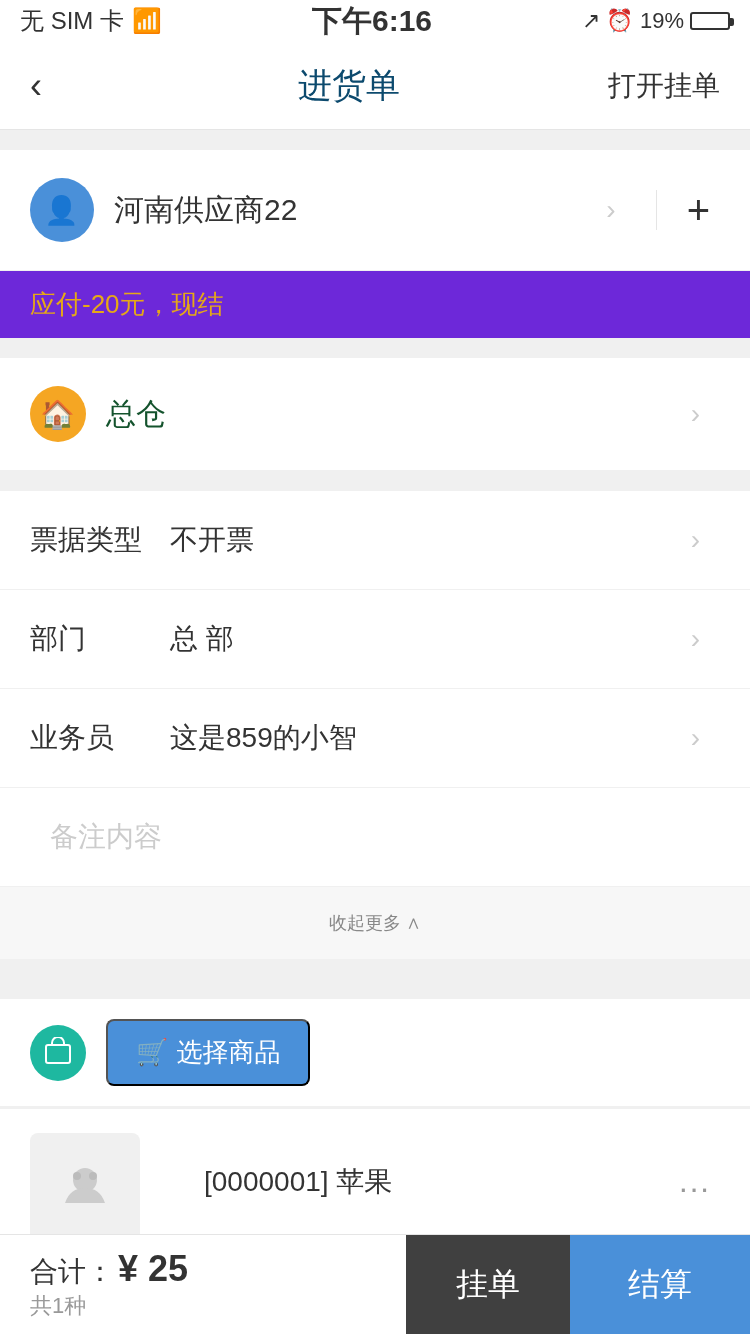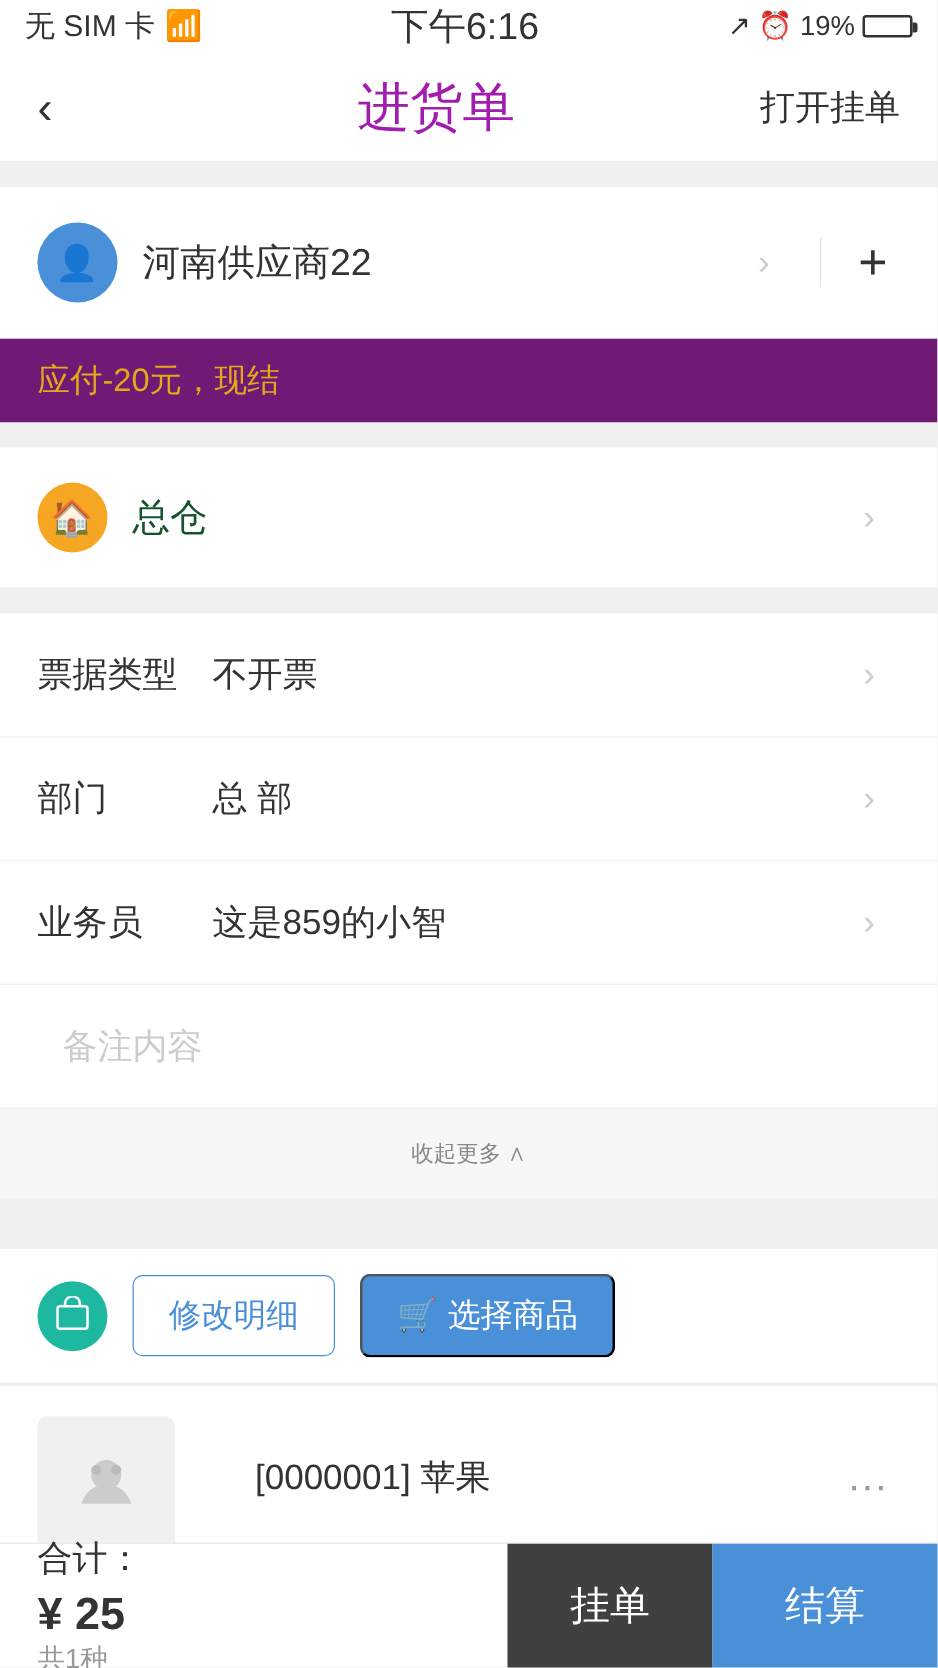--- a/index.html
+++ b/index.html
@@ -25,7 +25,7 @@
       color: #333;
     }
     .status-left { display: flex; align-items: center; gap: 8px; }
-    .status-center { font-size: 30px; font-weight: 400; }
+    .status-center { font-size: 30px; font-weight: 700; }
     .status-right { display: flex; align-items: center; gap: 6px; font-size: 22px; }
     .battery-icon {
       display: inline-block;

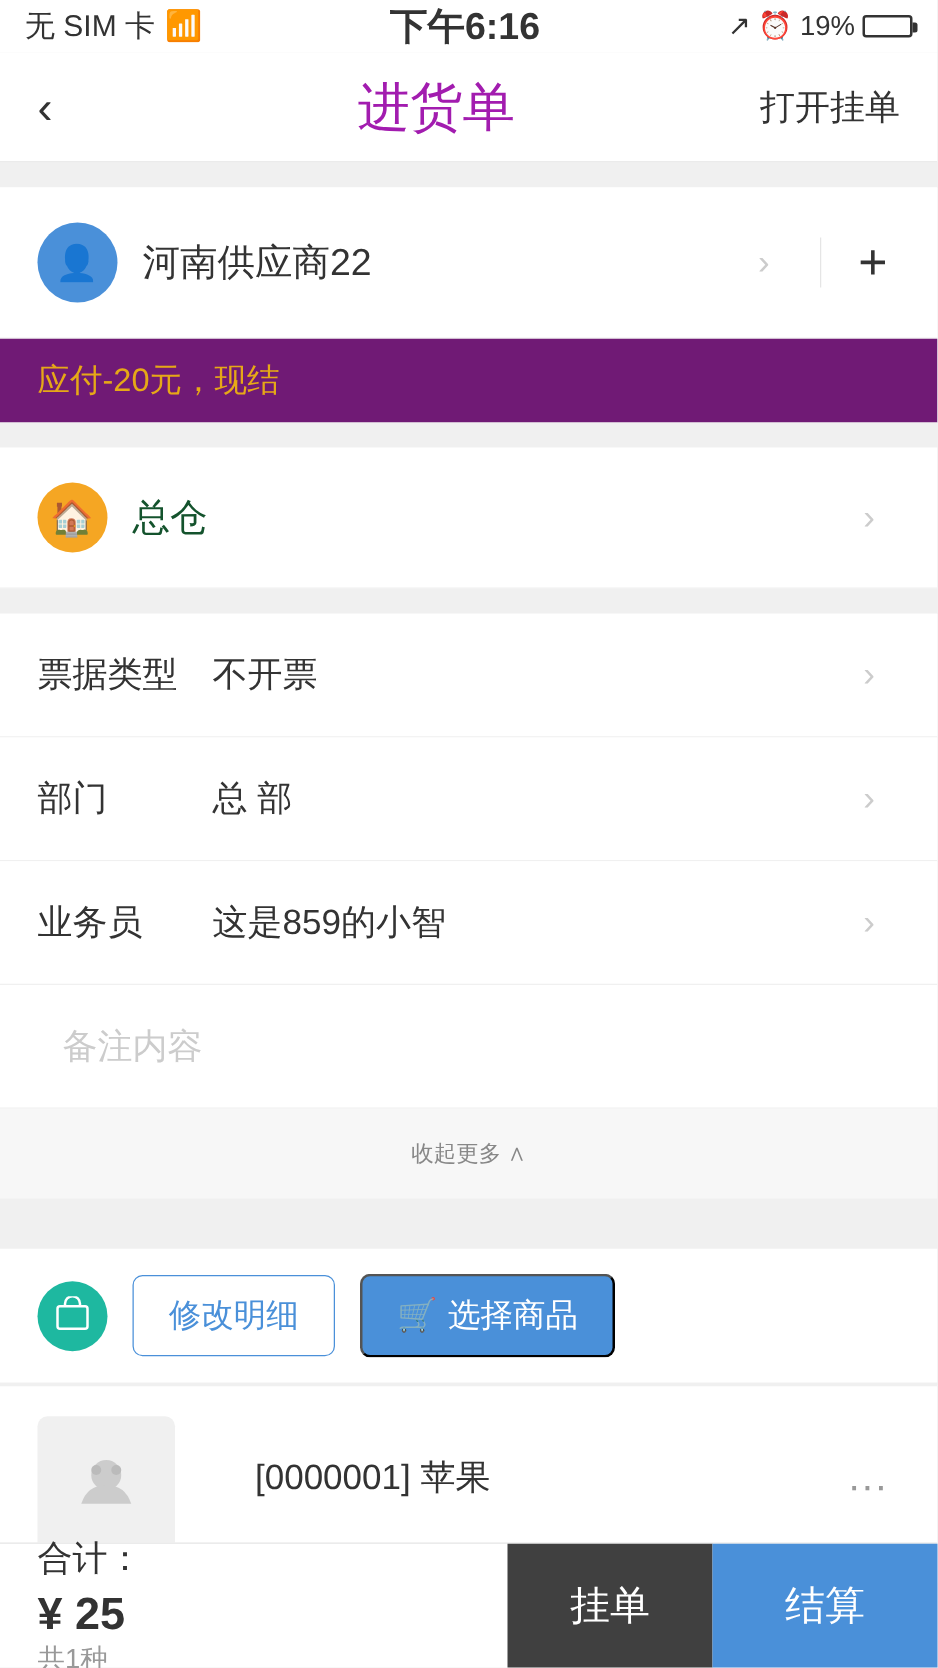--- a/index.html
+++ b/index.html
@@ -69,9 +69,9 @@
       width: 60px;
     }
     .nav-title {
-      font-size: 42px;
+      font-size: 34px;
       font-weight: 500;
-      color: #a21caf;
+      color: #0c4a6e;
     }
     .nav-action {
       font-size: 28px;

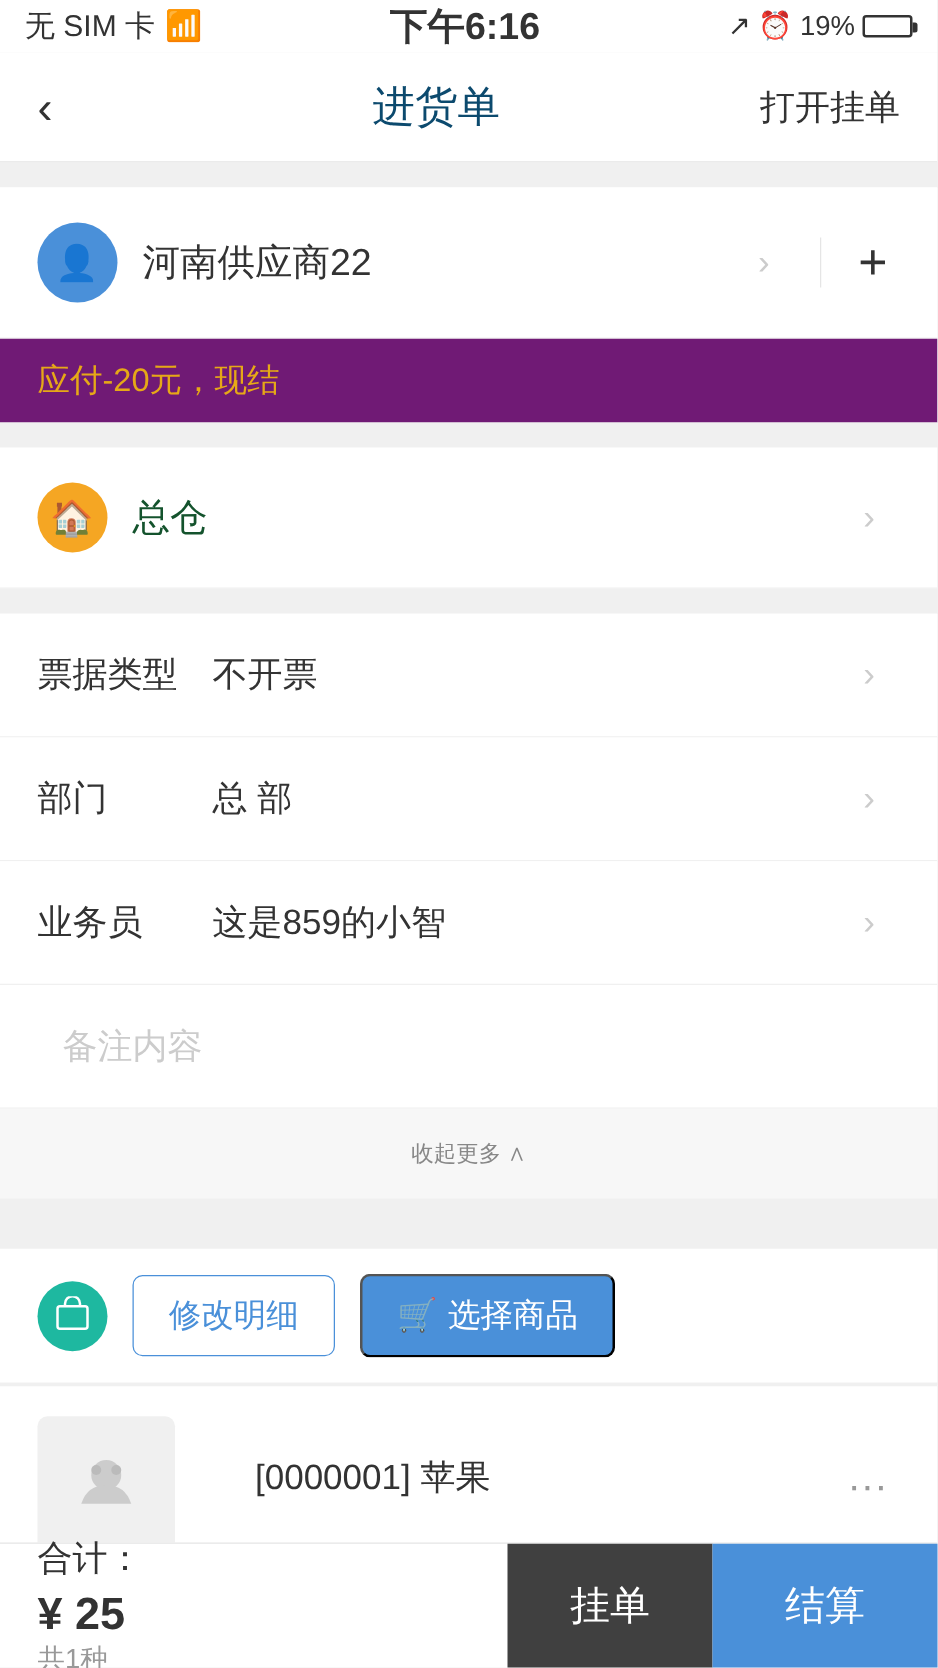--- a/index.html
+++ b/index.html
@@ -137,7 +137,7 @@
 
     
     .info-banner {
-      background: #701a75;
+      background: #6d28d9;
       padding: 16px 30px;
       font-size: 26px;
       color: #e6a817;

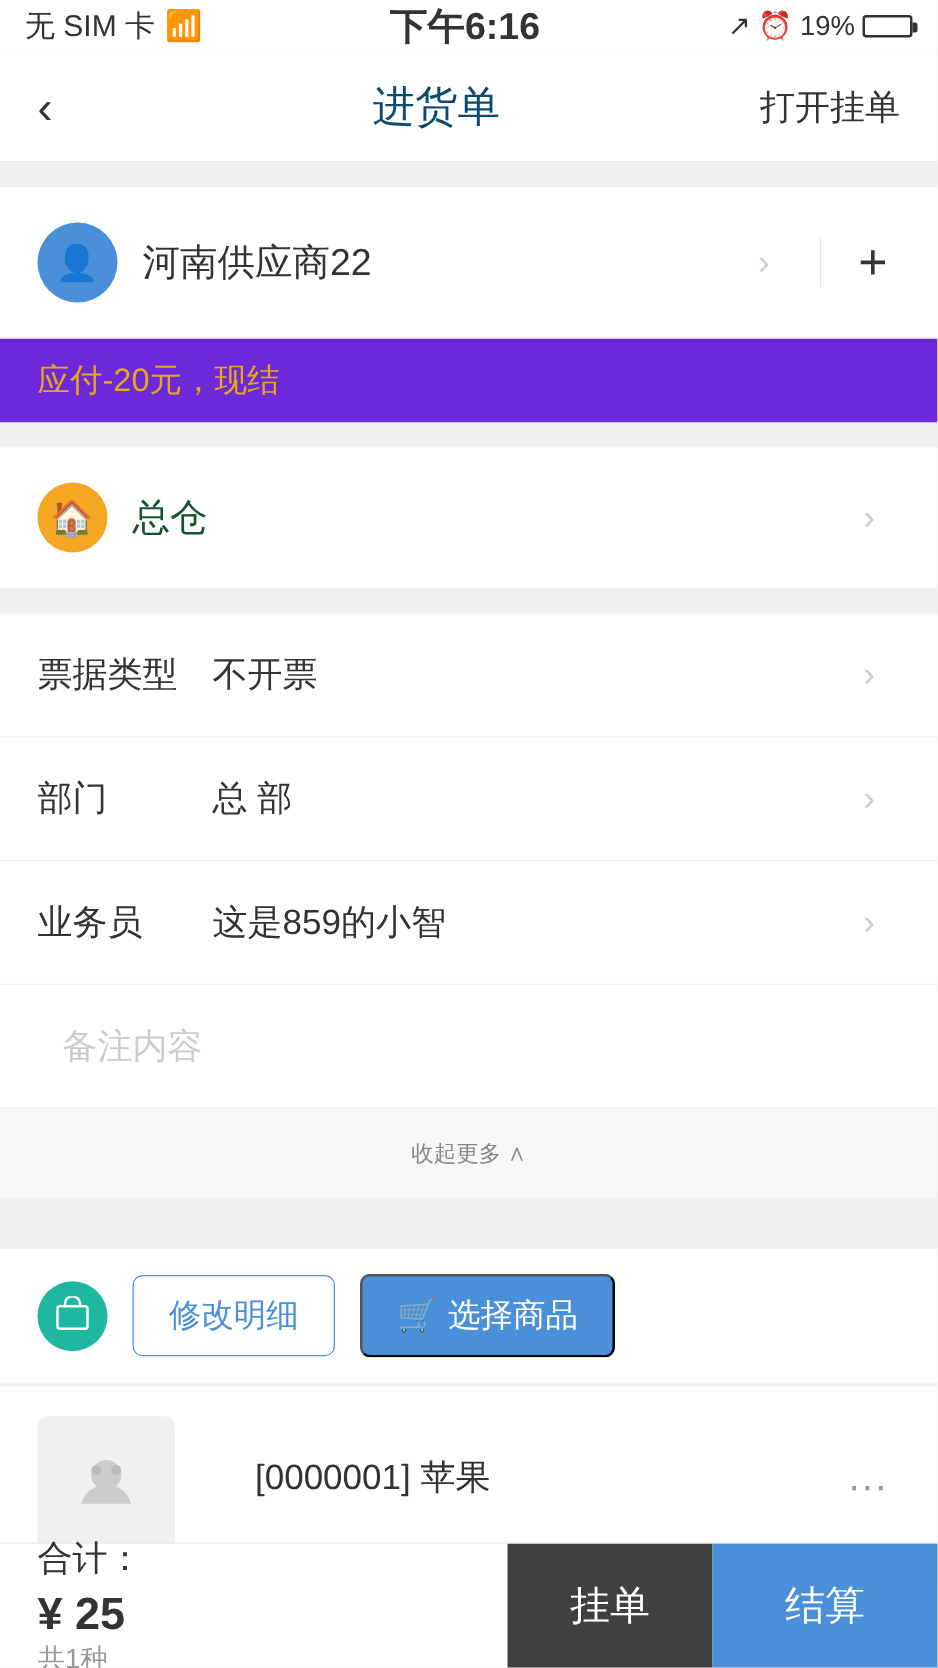--- a/index.html
+++ b/index.html
@@ -435,7 +435,6 @@
       <path d="M10 8V6a6 6 0 0 1 12 0v2" stroke="white" stroke-width="2" fill="none"></path>
     </svg>
   </div>
-  <button class="btn-outline">修改明细</button>
   <button class="btn-primary">
     <span>🛒</span>
     <span>选择商品</span>

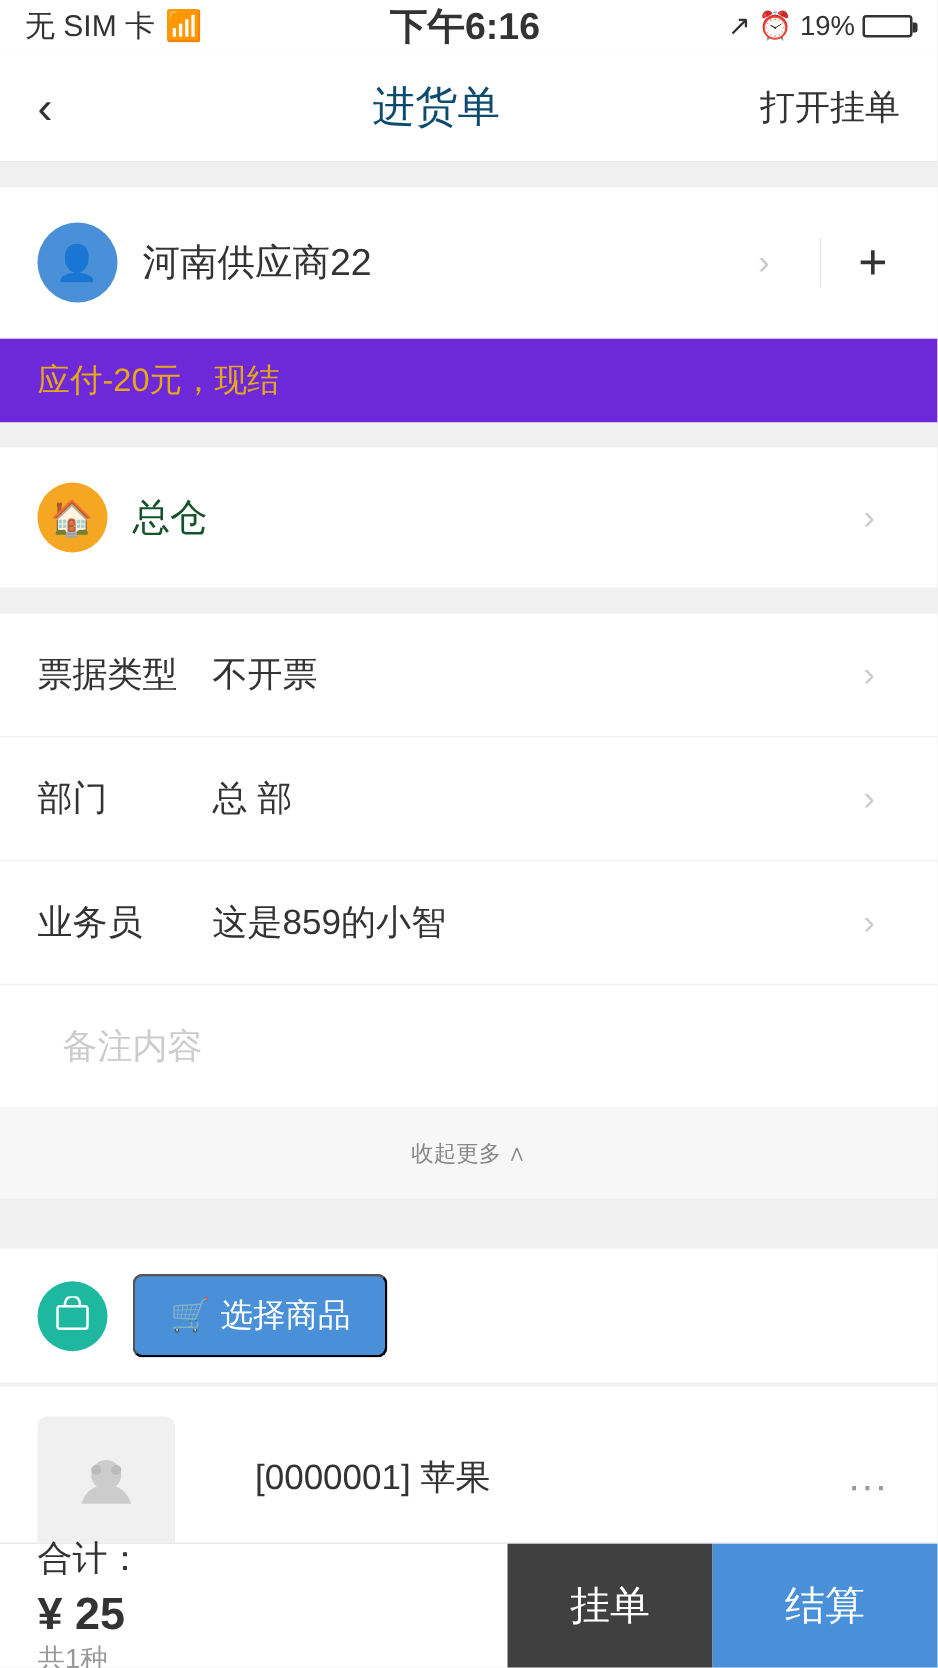--- a/index.html
+++ b/index.html
@@ -463,7 +463,7 @@
 
 <div class="footer">
   <div class="footer-total">
-    <div style="display:flex; align-items:baseline; gap:4px;flex-direction:column;">
+    <div style="display:flex; align-items:baseline; gap:4px;">
       <span>合计：</span>
       <span class="footer-total-amount">¥ 25</span>
     </div>

